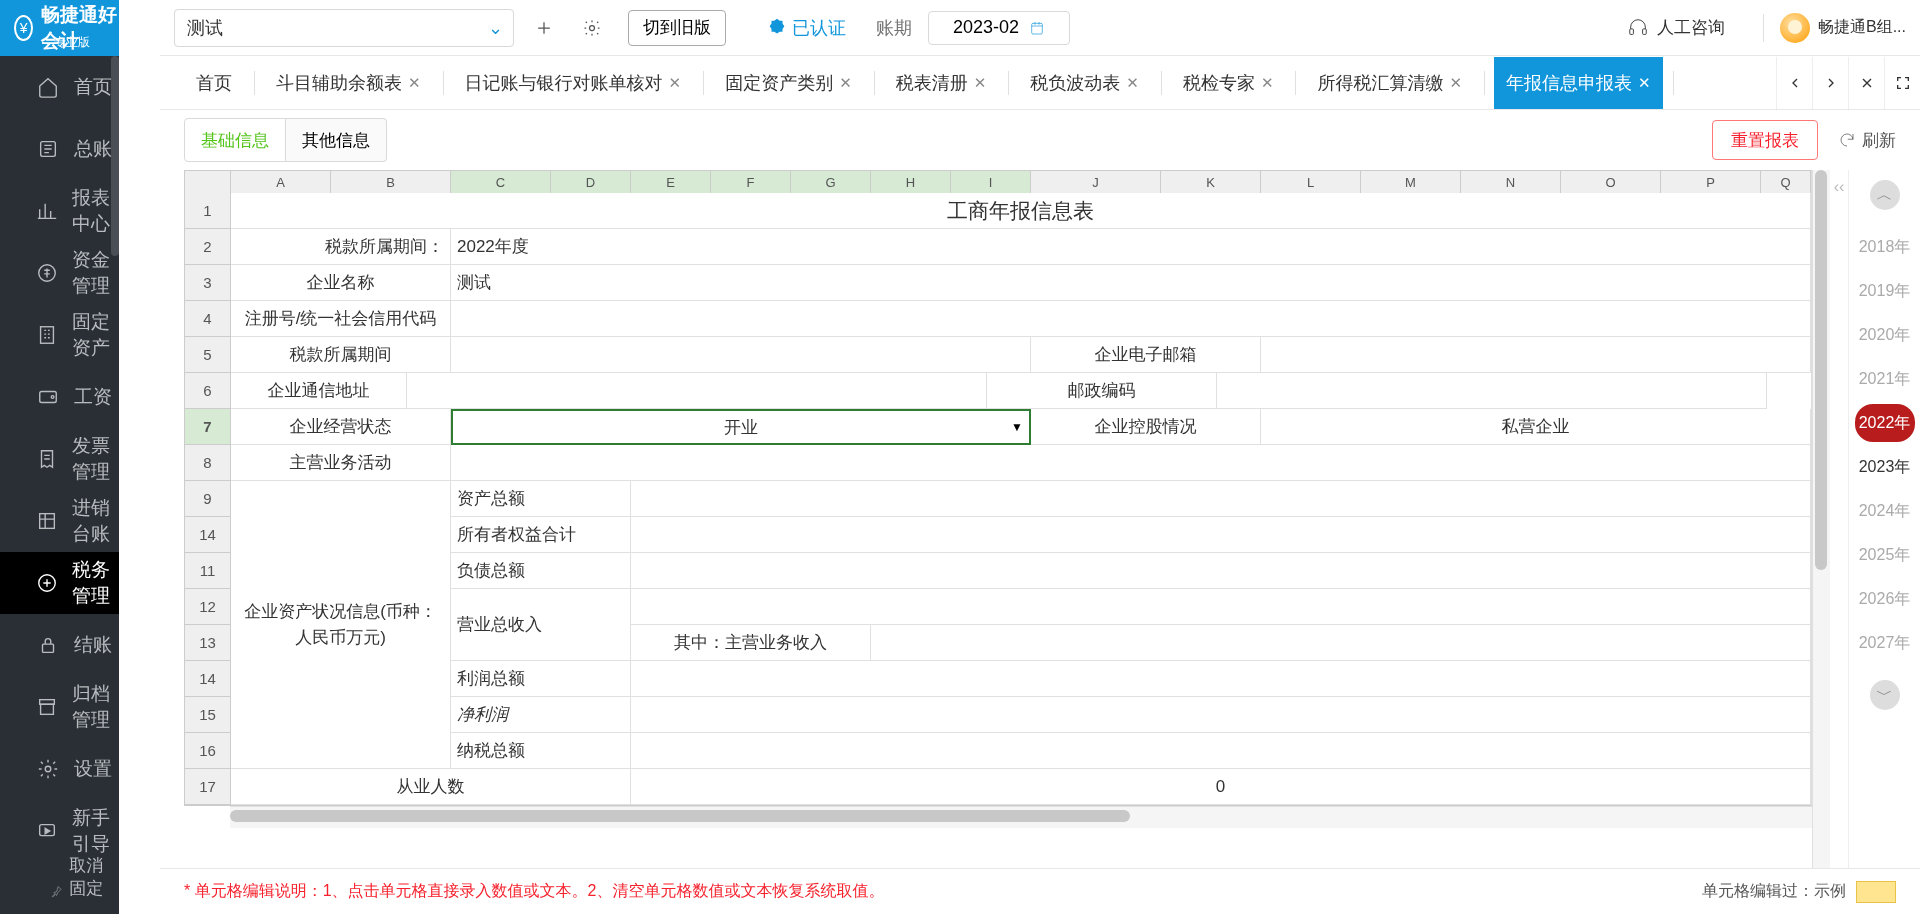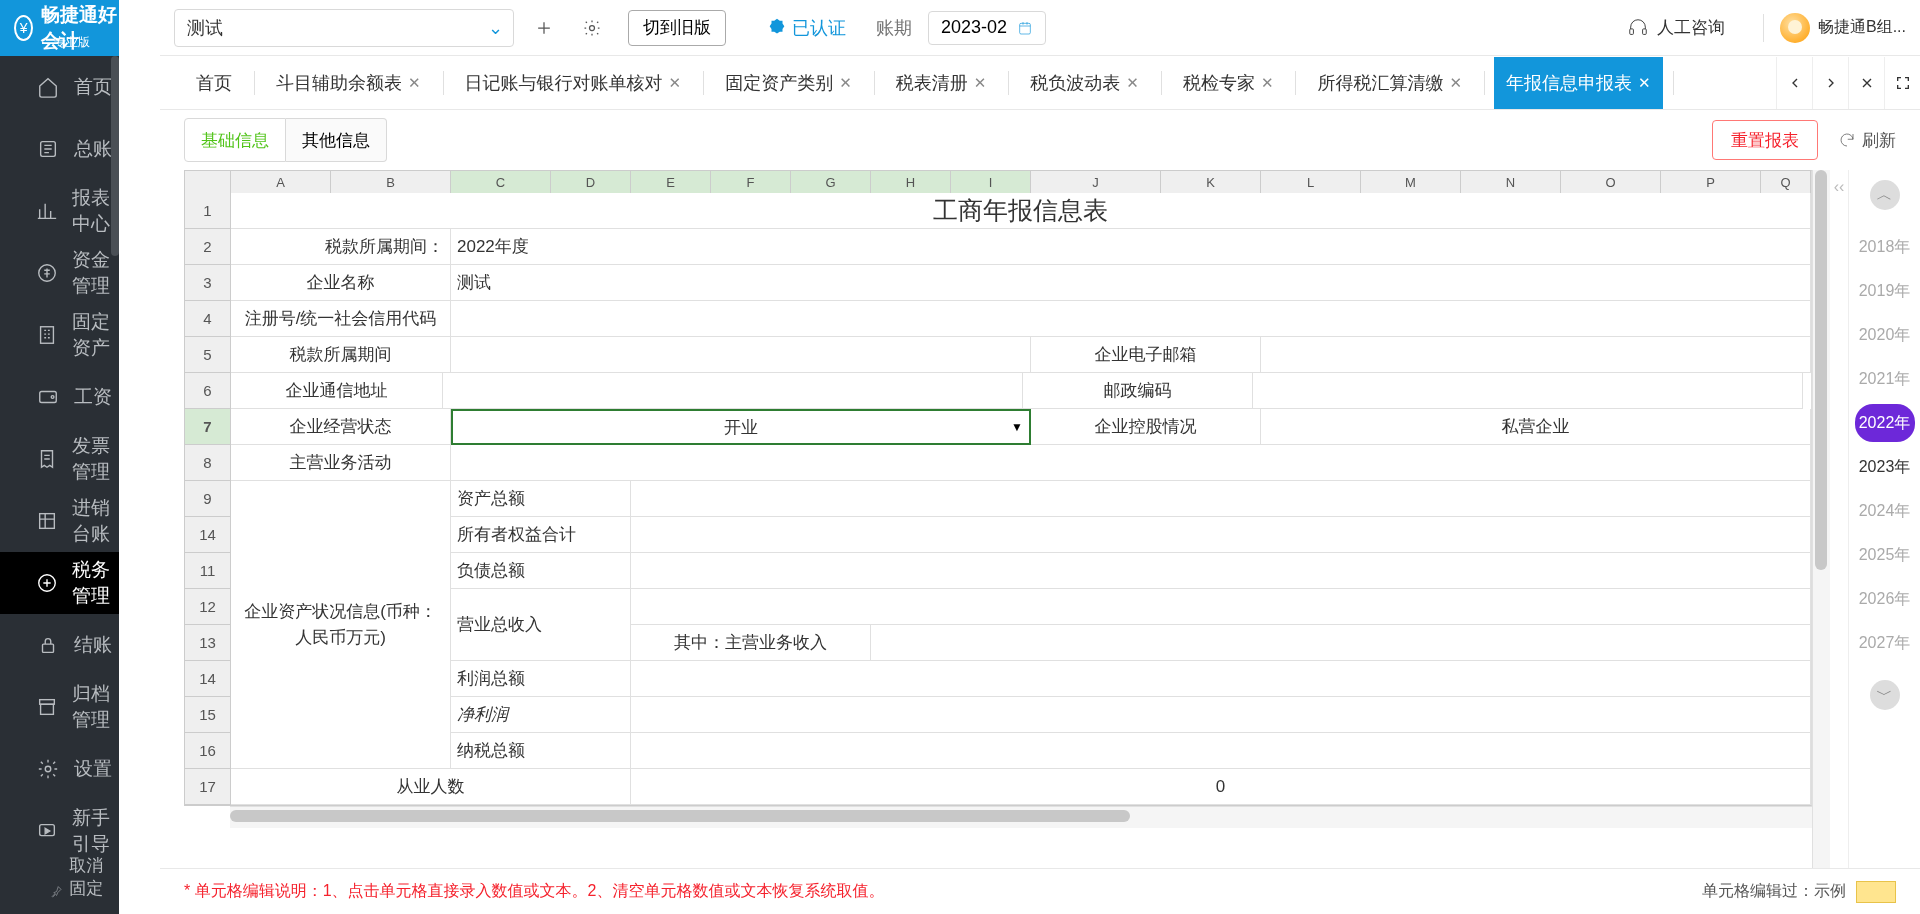--- a/index.html
+++ b/index.html
@@ -32,7 +32,7 @@
 .verified { margin-left: 40px; display: flex; align-items: center; color: #1296db; font-size: 18px; }
 .verified svg { width: 22px; height: 22px; fill: #1296db; margin-right: 4px; }
 .period-label { margin-left: 30px; font-size: 18px; color: #737373; }
-.period-val { margin-left: 16px; height: 34px; padding: 0 12px; border: 1px solid #d9d9d9; border-radius: 4px; font-size: 18px; display: flex; align-items: center; cursor: pointer; }
+.period-val { margin-left: 16px; height: 34px; padding: 0 24px; border: 1px solid #d9d9d9; border-radius: 4px; font-size: 18px; display: flex; align-items: center; cursor: pointer; }
 .period-val svg { width: 16px; height: 16px; margin-left: 10px; stroke: #1296db; fill: none; }
 .topbar-spacer { flex: 1; }
 .support { display: flex; align-items: center; font-size: 17px; color: #333; margin-right: 22px; cursor: pointer; }

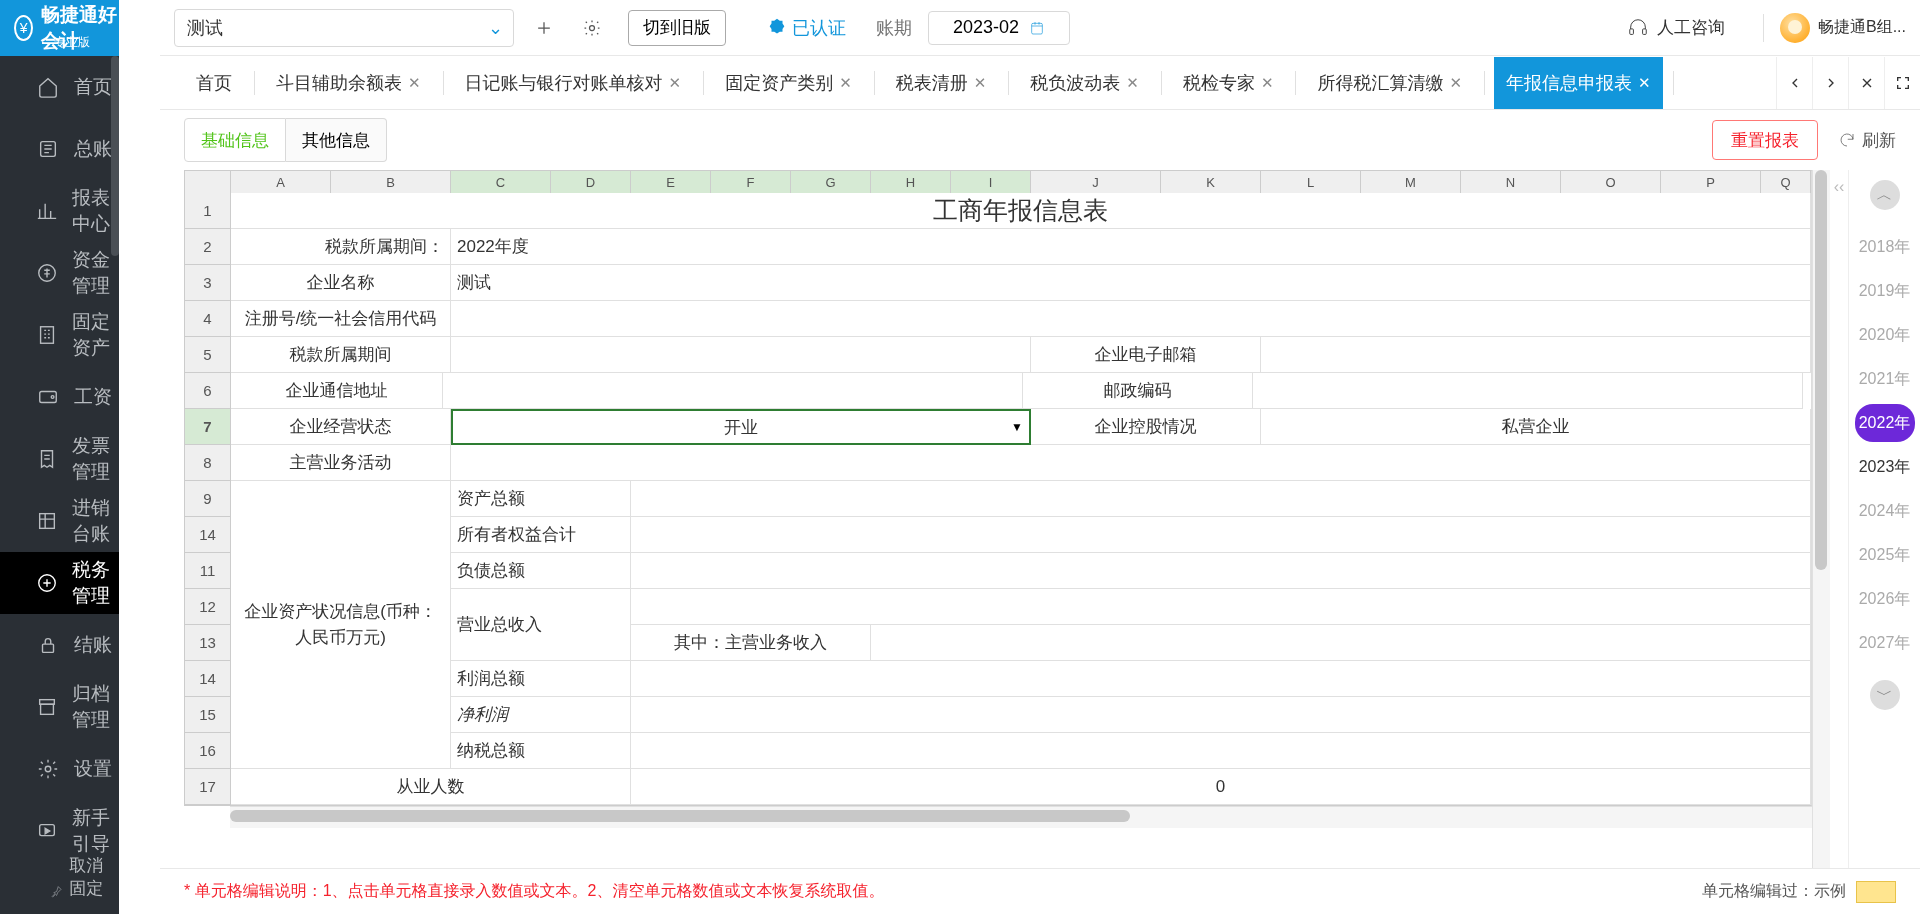--- a/index.html
+++ b/index.html
@@ -79,7 +79,7 @@
 .rowh.sel { background: #d6ead4; }
 .cell { border-right: 1px solid #e0e0e0; border-bottom: 1px solid #e0e0e0; display: flex; align-items: center; font-size: 17px; color: #333; padding: 0 6px; overflow: hidden; }
 .cell.center { justify-content: center; }
-.cell.title { font-size: 25px; justify-content: center; }
+.cell.title { font-size: 21px; justify-content: center; }
 .row.sel-row .rowh { background: #d6ead4; font-weight: bold; }
 .active-cell { border: 2px solid #2e7d32 !important; position: relative; justify-content: center; }
 .dropdown-caret { position: absolute; right: 6px; font-size: 12px; color: #000; }

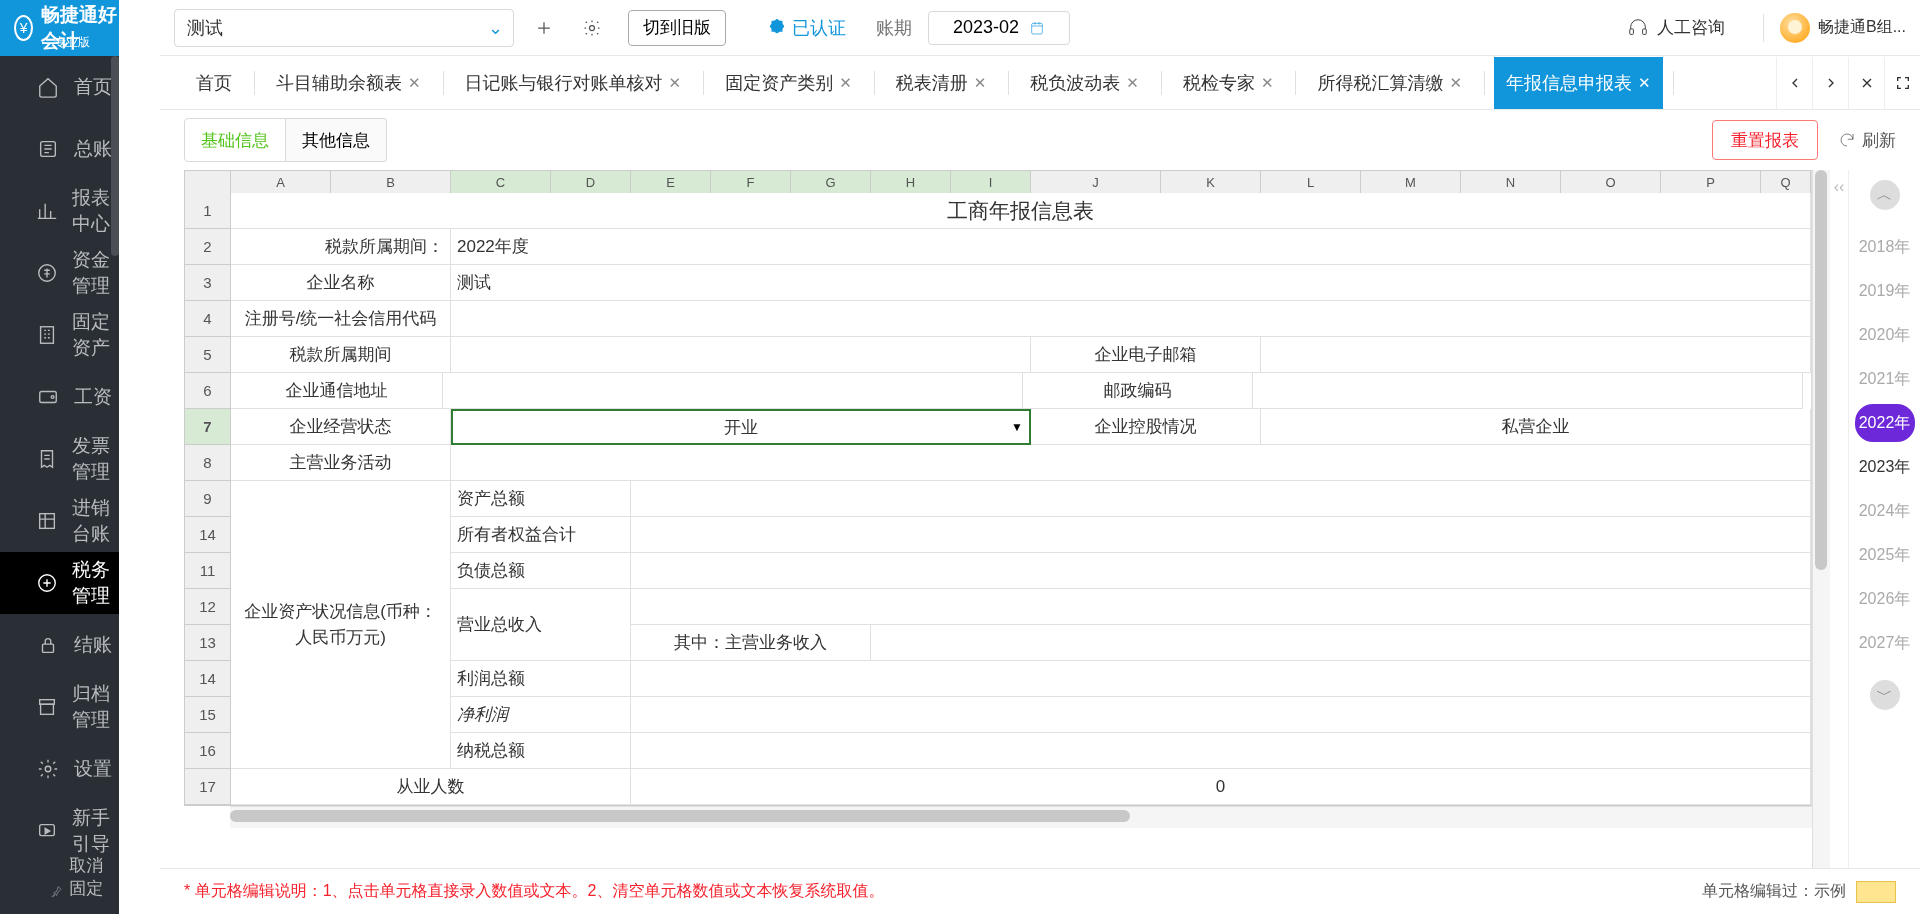--- a/index.html
+++ b/index.html
@@ -424,7 +424,7 @@
             </div>
             <div class="row">
               <div class="rowh">6</div>
-              <div class="cell center" style="width:212px">企业通信地址</div>
+              <div class="cell center" style="width:176px">企业通信地址</div>
               <div class="cell" style="width:580px"></div>
               <div class="cell center" style="width:230px">邮政编码</div>
               <div class="cell" style="width:550px"></div>

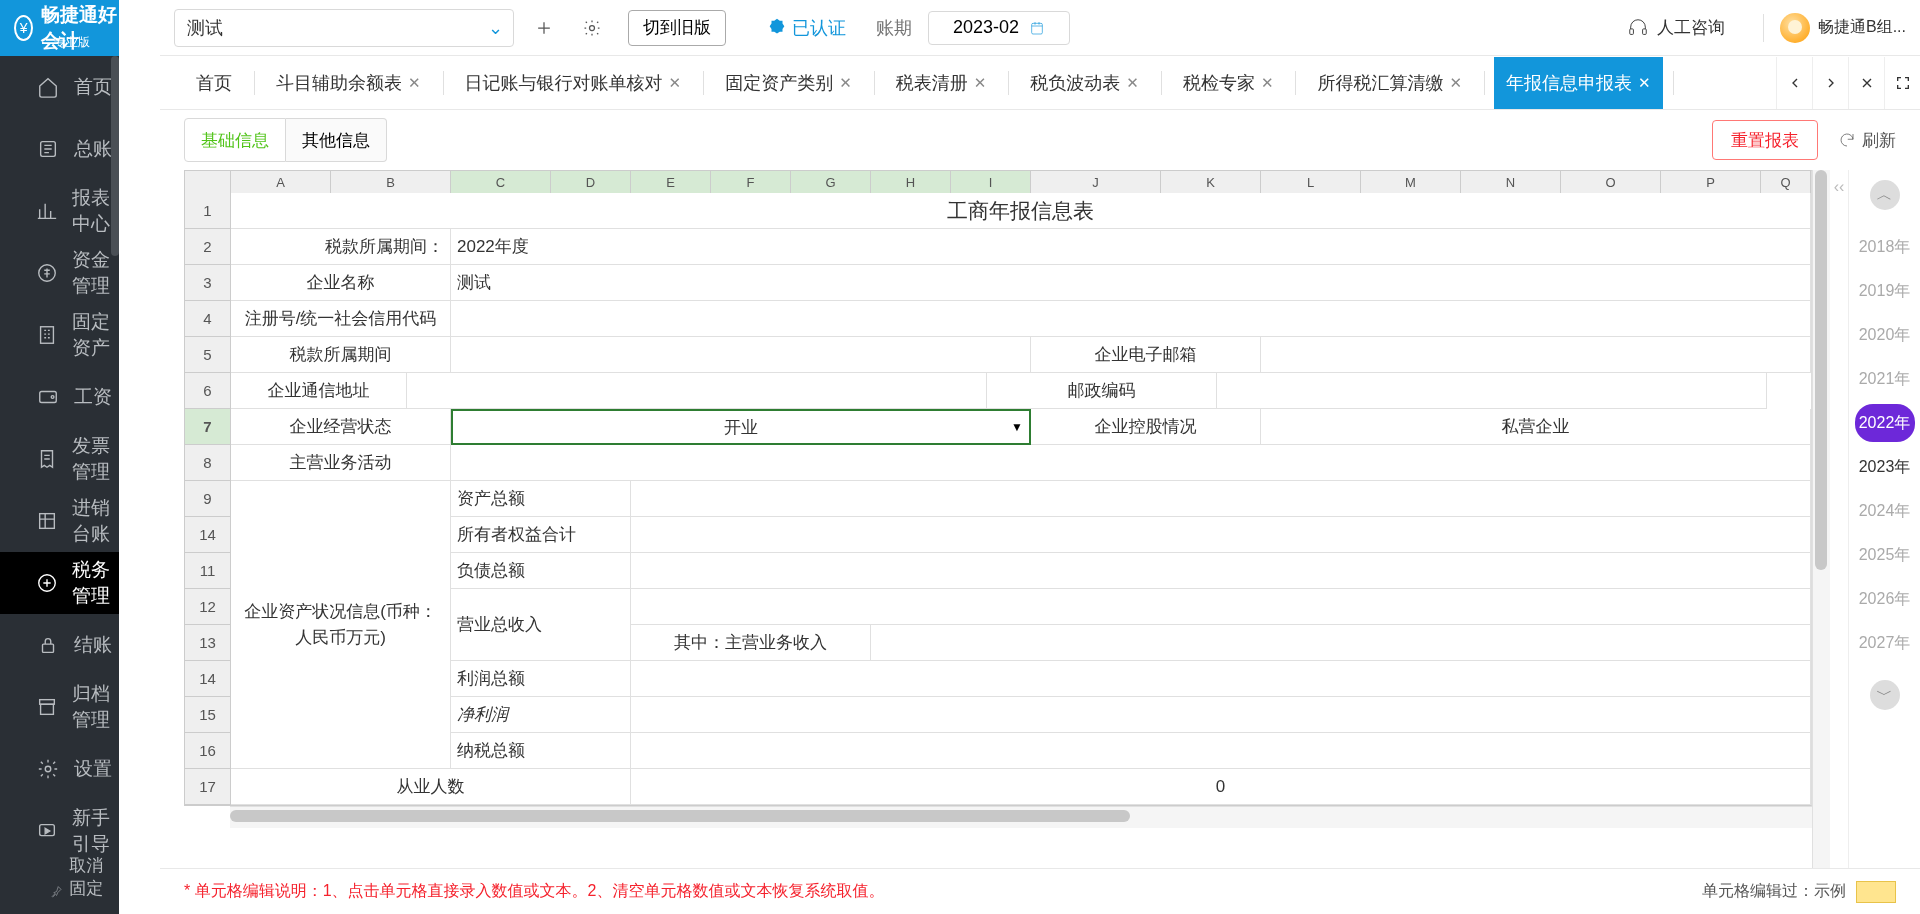--- a/index.html
+++ b/index.html
@@ -94,7 +94,7 @@
 .year-rail .rail-btn { width: 30px; height: 30px; border-radius: 50%; background: #ddd; color: #888; display: flex; align-items: center; justify-content: center; font-size: 16px; cursor: pointer; margin-bottom: 12px; }
 .year-item { width: 60px; height: 38px; display: flex; align-items: center; justify-content: center; font-size: 16px; color: #aaa; margin: 6px 0; cursor: pointer; border-radius: 18px; }
 .year-item.current { color: #333; }
-.year-item.active { background: #6d28d9; color: #fff; }
+.year-item.active { background: #b91c1c; color: #fff; }
 
 
 .footer { height: 46px; border-top: 1px solid #e8e8e8; display: flex; align-items: center; padding: 0 24px; font-size: 16px; }

